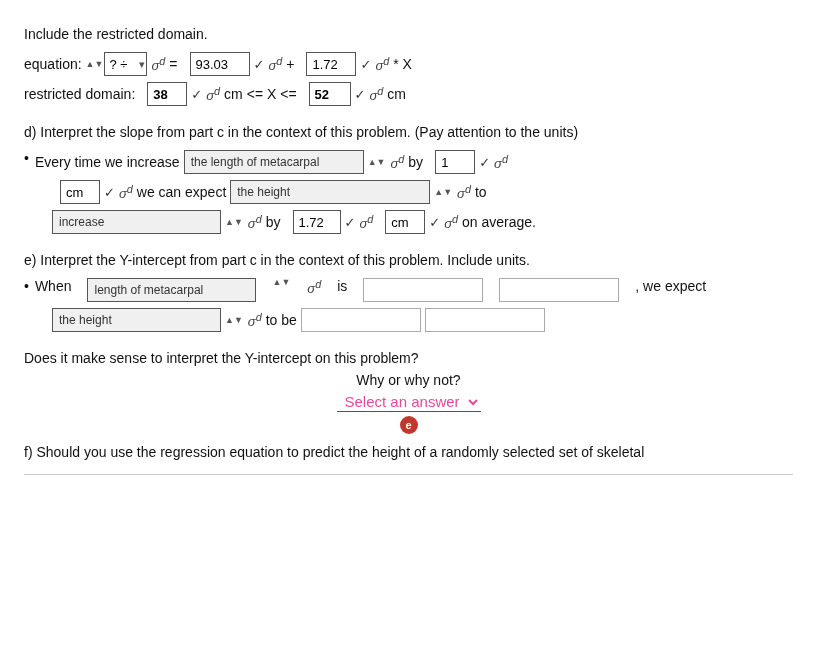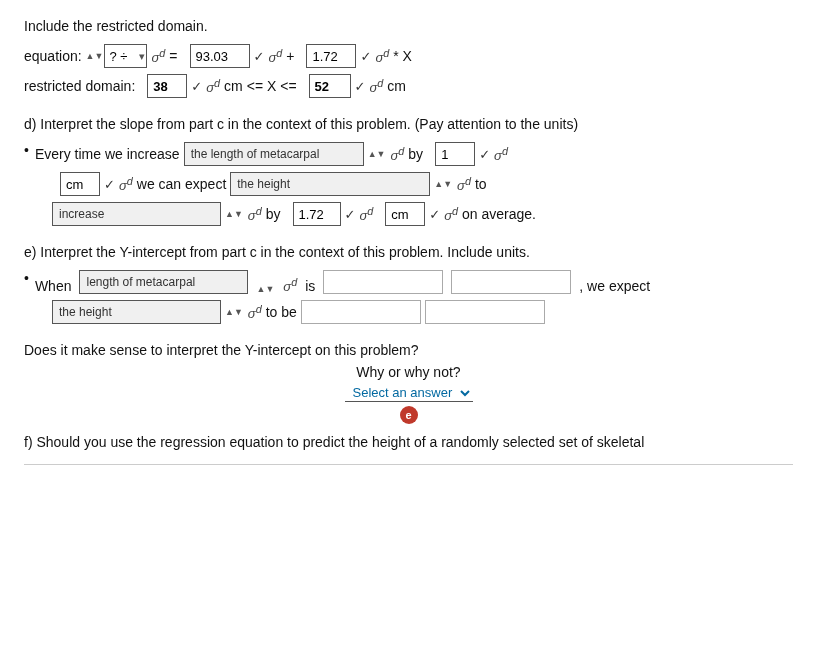--- a/index.html
+++ b/index.html
@@ -16,6 +16,7 @@
       font-size: 14px;
       font-weight: normal;
       margin-bottom: 10px;
+      margin-top: 8px;
     }
     .row {
       display: flex;

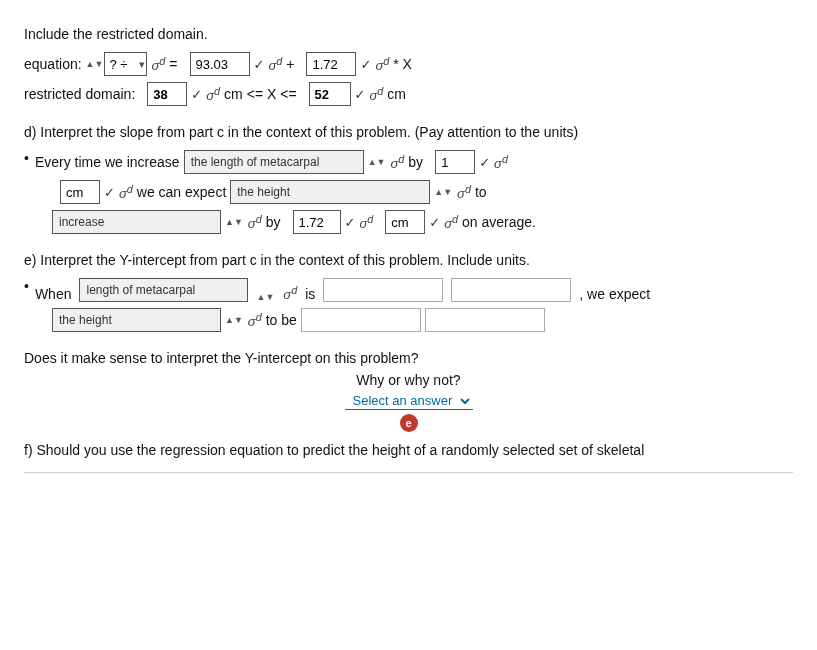--- a/index.html
+++ b/index.html
@@ -244,7 +244,7 @@
 
   <div class="bullet-row">
     <span class="bullet">•</span>
-    <div style="display:flex; flex-wrap:wrap; align-items:flex-end; gap:8px;">
+    <div style="display:flex; flex-wrap:wrap; align-items:flex-start; gap:16px;">
       <span class="label-text">When</span>
       <input type="text" class="highlighted-input" value="length of metacarpal" style="min-width: 160px;">
       <span class="updown-arrows">▲▼</span>

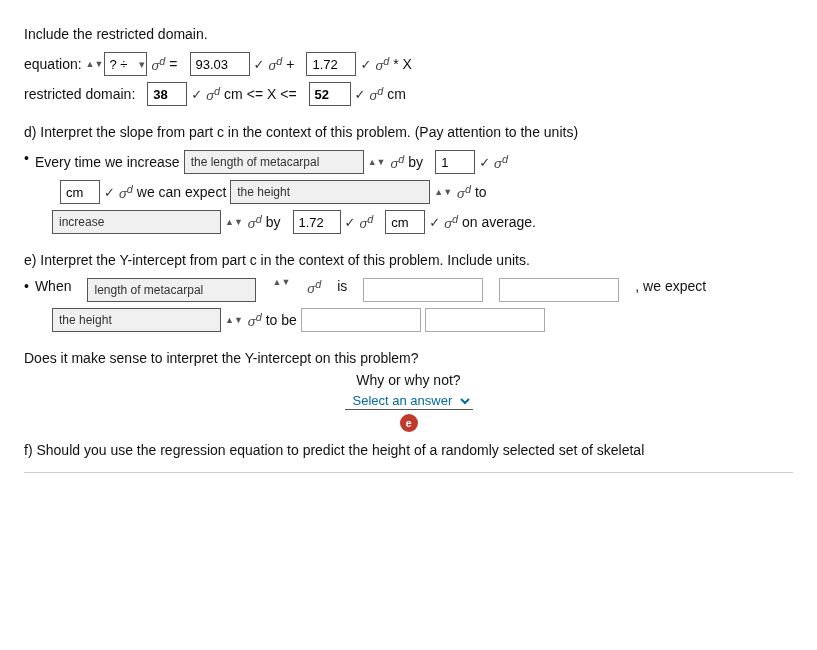--- a/index.html
+++ b/index.html
@@ -124,8 +124,8 @@
       border: none;
       border-bottom: 1px solid #555;
       background: transparent;
-      font-size: 13px;
-      color: #0369a1;
+      font-size: 15px;
+      color: #ec4899;
       cursor: pointer;
       padding: 0 4px;
     }

